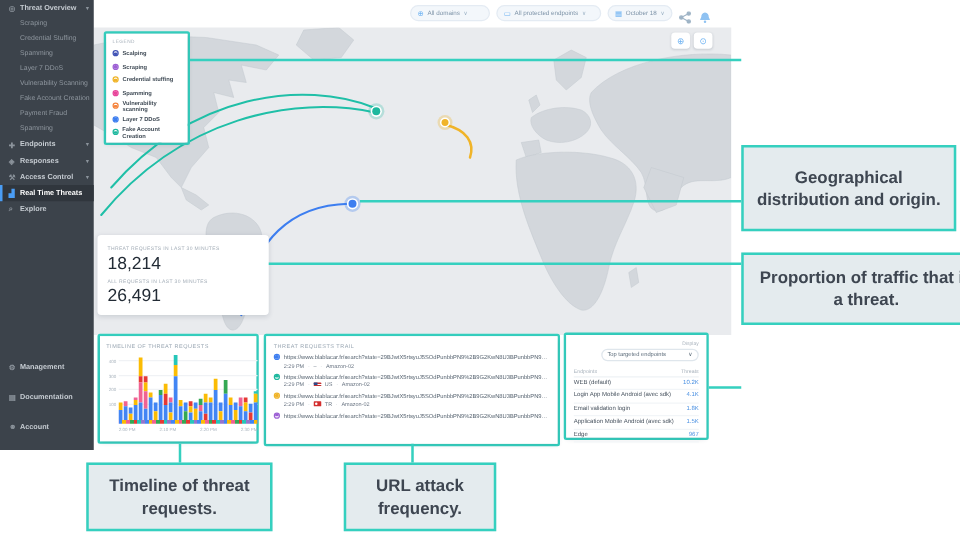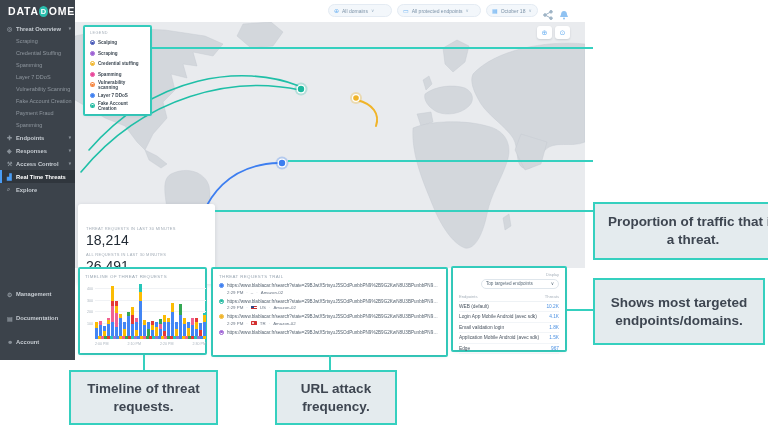--- a/index.html
+++ b/index.html
@@ -140,11 +140,6 @@
   </div>
 
   <div class="sidebar">
-    <div class="logo">
-      <span>DATA</span>
-      <span class="logo-d">D</span>
-      <span>OME</span>
-    </div>
     <div id="nav-list">
         <div class="nav-parent">
           <span class="nav-icon">◎</span>

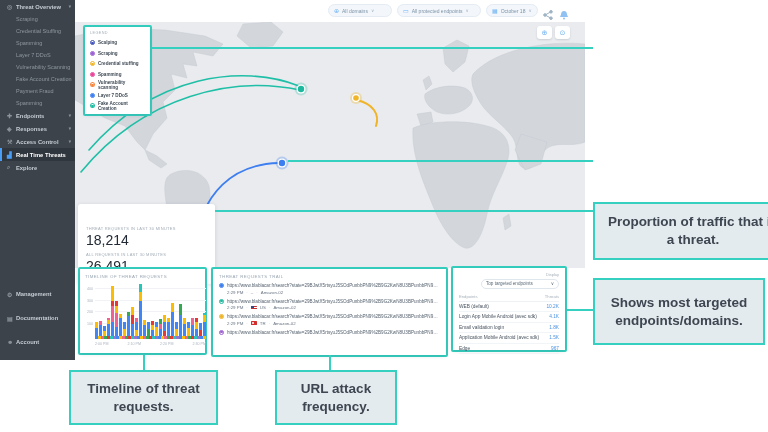--- a/index.html
+++ b/index.html
@@ -557,6 +557,9 @@
   <div class="conn" style="left:143px; top:355px; width:2px; height:16px;"></div>
   <div class="conn" style="left:329px; top:355px; width:2px; height:16px;"></div>
 
+  <div class="ann" style="left:593px; top:116px; width:172px; height:69px;">
+      <span>Geographical distribution and origin.</span>
+    </div>
   <div class="ann" style="left:593px; top:202px; width:200px; height:58px;">
       <span>Proportion of traffic that is a threat.</span>
     </div>

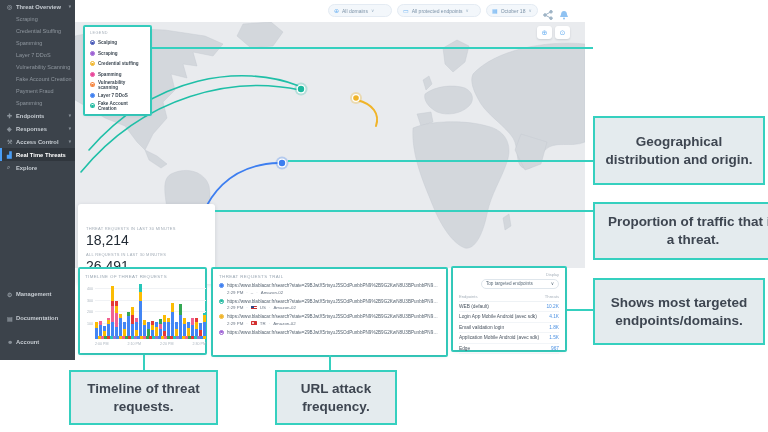--- a/index.html
+++ b/index.html
@@ -42,7 +42,7 @@
   .legend-label { font-size:4.6px; color:#3f4a55; font-weight:bold; }
 
   
-  .stats-card { position:absolute; left:78px; top:204px; width:137px; height:80px; padding:22px 8px; z-index:4; }
+  .stats-card { position:absolute; left:78px; top:188px; width:137px; height:64px; padding:8px 8px; z-index:4; }
   .stat-label { font-size:4px; color:#a3adb7; letter-spacing:.3px; }
   .stat-value { font-size:14px; color:#222b35; margin:1px 0 4px; }
 

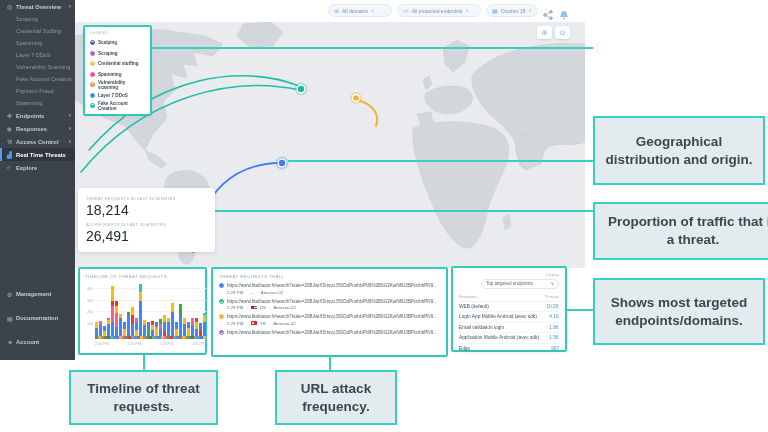--- a/index.html
+++ b/index.html
@@ -563,9 +563,6 @@
   <div class="ann" style="left:593px; top:202px; width:200px; height:58px;">
       <span>Proportion of traffic that is a threat.</span>
     </div>
-  <div class="ann" style="left:593px; top:278px; width:172px; height:67px;">
-      <span>Shows most targeted endpoints/domains.</span>
-    </div>
   <div class="ann" style="left:275px; top:370px; width:122px; height:55px;">
       <span>URL attack frequency.</span>
     </div>

